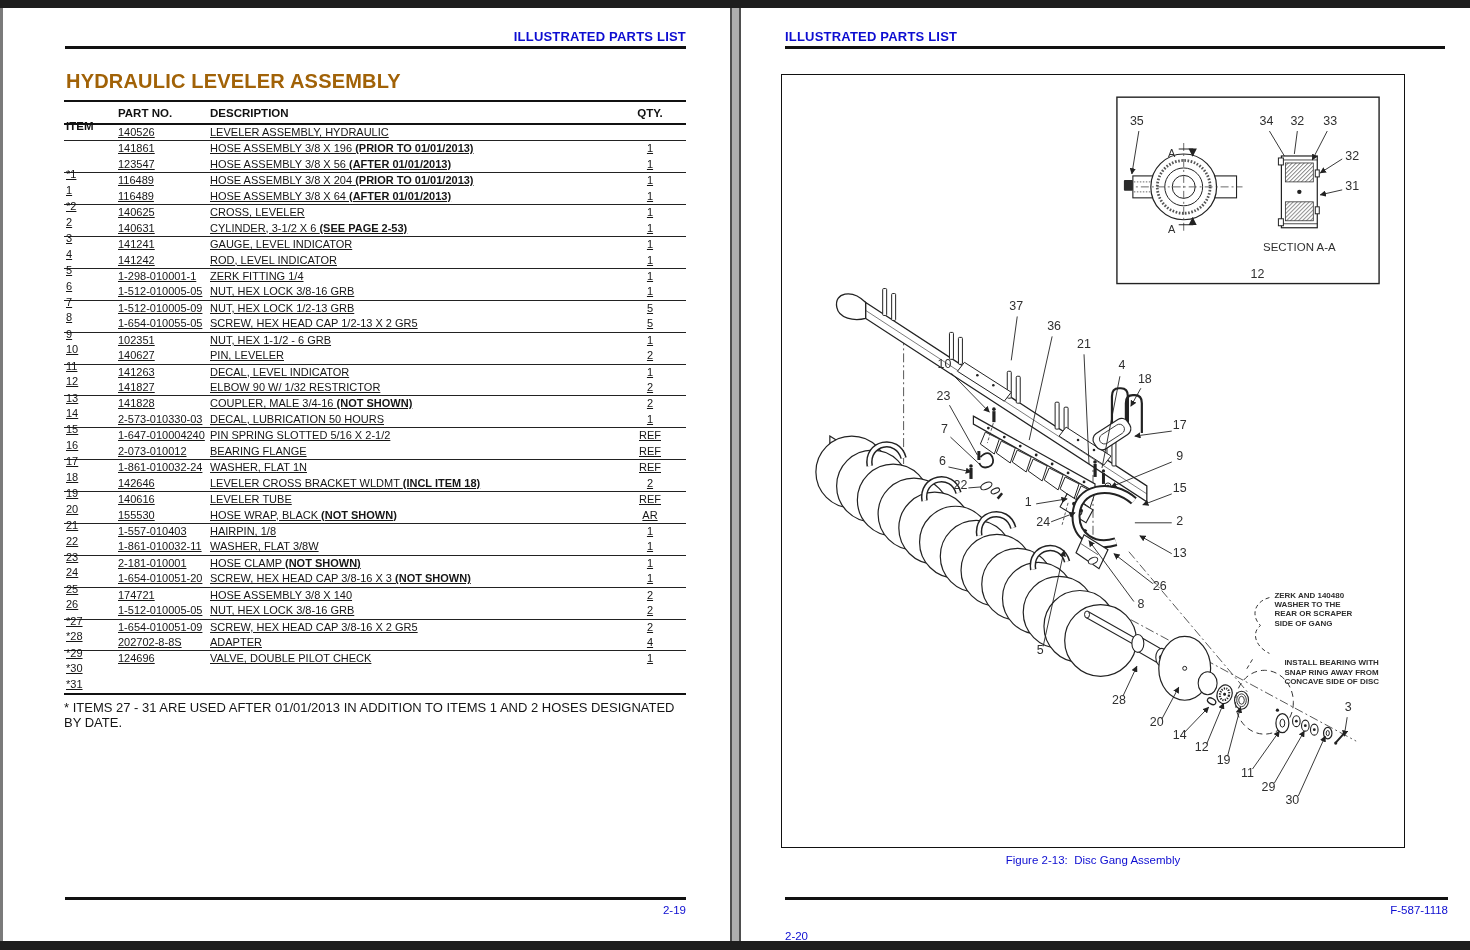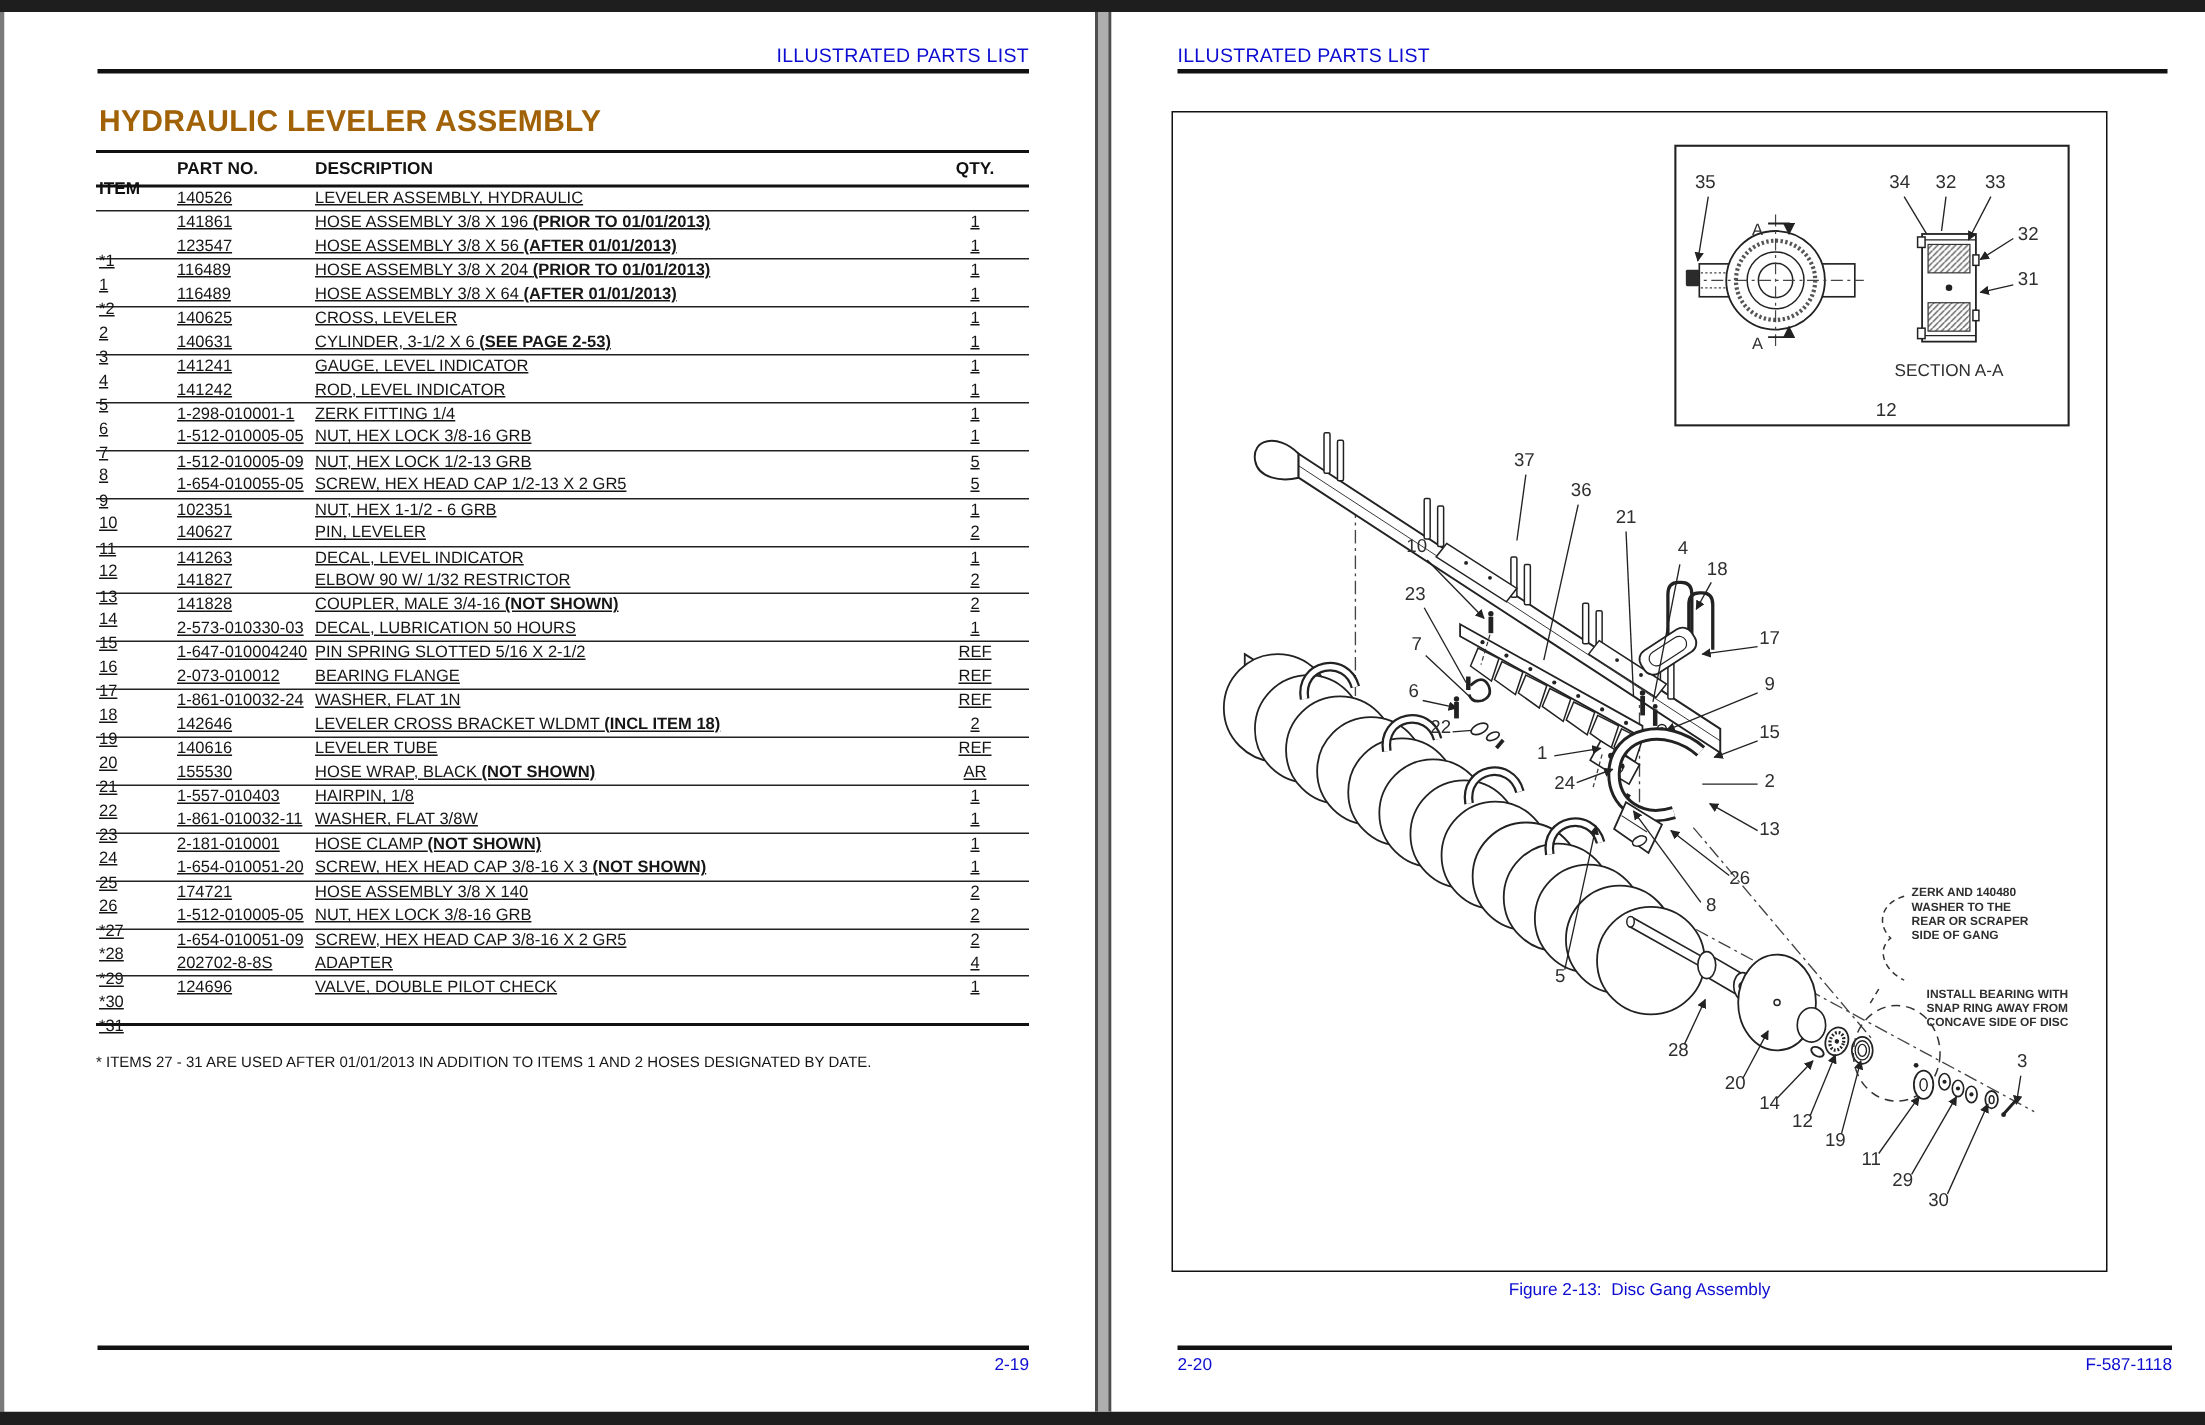--- a/index.html
+++ b/index.html
@@ -13,7 +13,7 @@
   .page{position:absolute;top:8px;height:933px;background:#fff;}
   #page-left{left:3px;width:727px;}
   #page-right{left:741px;width:729px;}
-  .hdr{position:absolute;font-size:13px;font-weight:normal;color:#0d0dd1;letter-spacing:.2px;white-space:nowrap;}
+  .hdr{position:absolute;font-size:13px;font-weight:bold;color:#0d0dd1;letter-spacing:.2px;white-space:nowrap;}
   #page-left .hdr{top:21px;right:44px;}
   #page-right .hdr{top:21px;left:44px;}
   .hdr-rule{position:absolute;top:38px;height:3px;background:#111;}

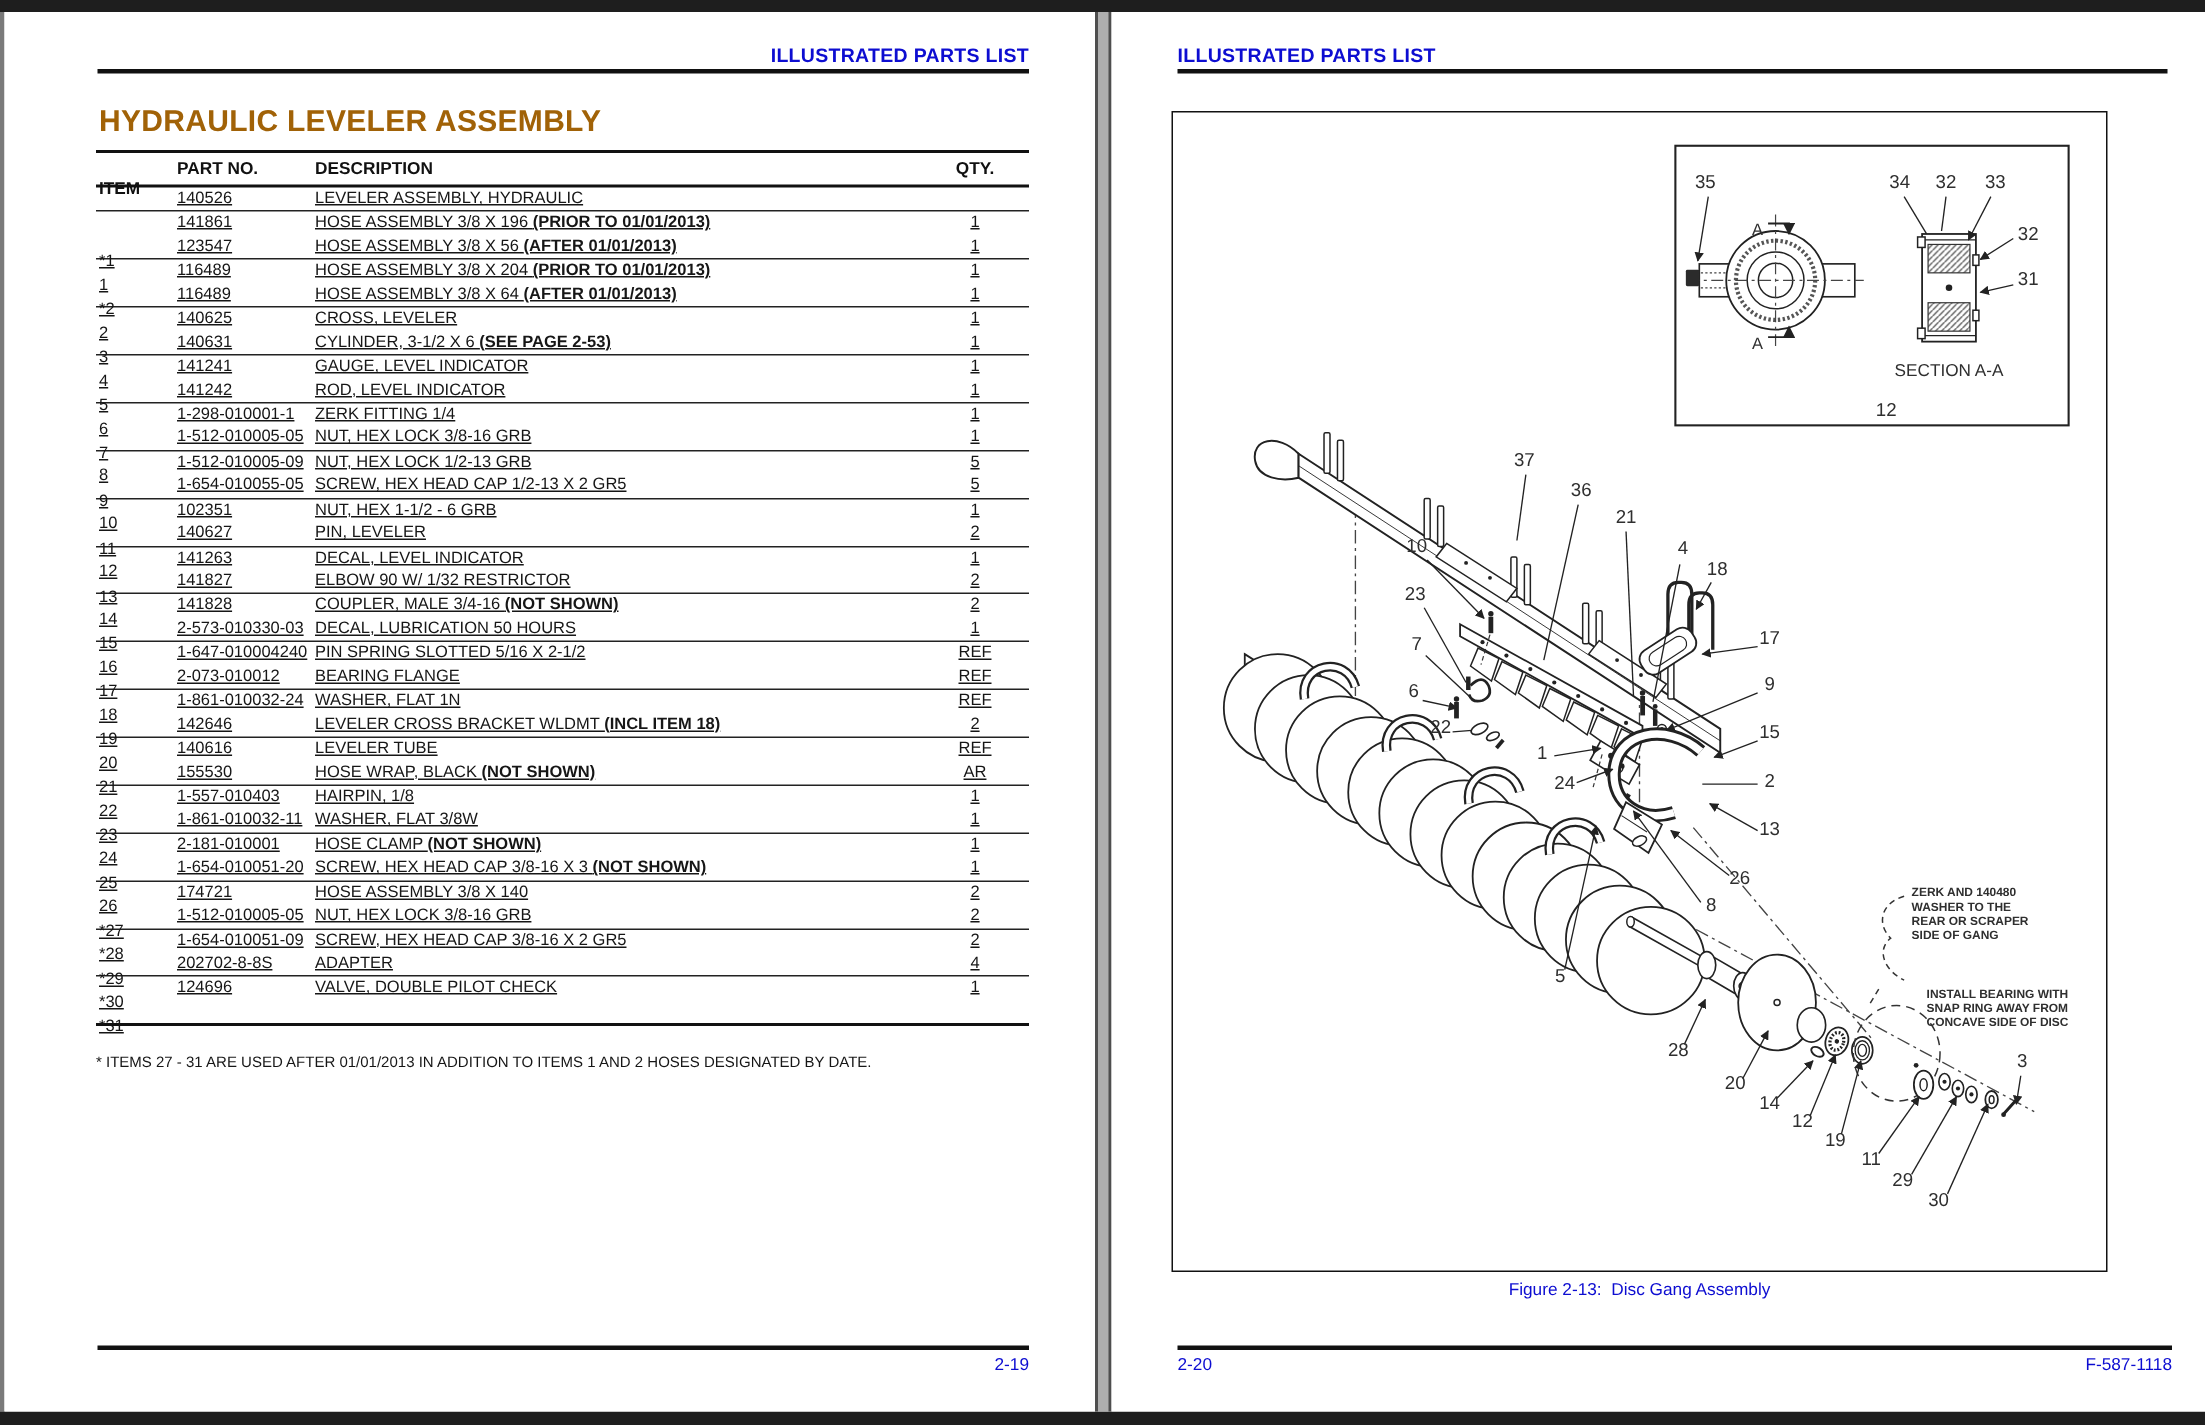--- a/index.html
+++ b/index.html
@@ -29,7 +29,7 @@
   .c-part{width:92px;flex:none;}
   .c-desc{flex:1;overflow:hidden;}
   .c-qty{width:60px;flex:none;text-align:center;padding-right:6px;}
-  .footnote{margin-top:15px;border-top:2px solid #111;padding-top:19px;font-size:10px;color:#161616;}
+  .footnote{margin-top:26px;border-top:2px solid #111;padding-top:5px;font-size:13px;color:#161616;}
   .foot-rule{position:absolute;top:889px;height:2.5px;background:#111;}
   #page-left .foot-rule{left:62px;width:621px;}
   #page-right .foot-rule{left:44px;width:663px;}

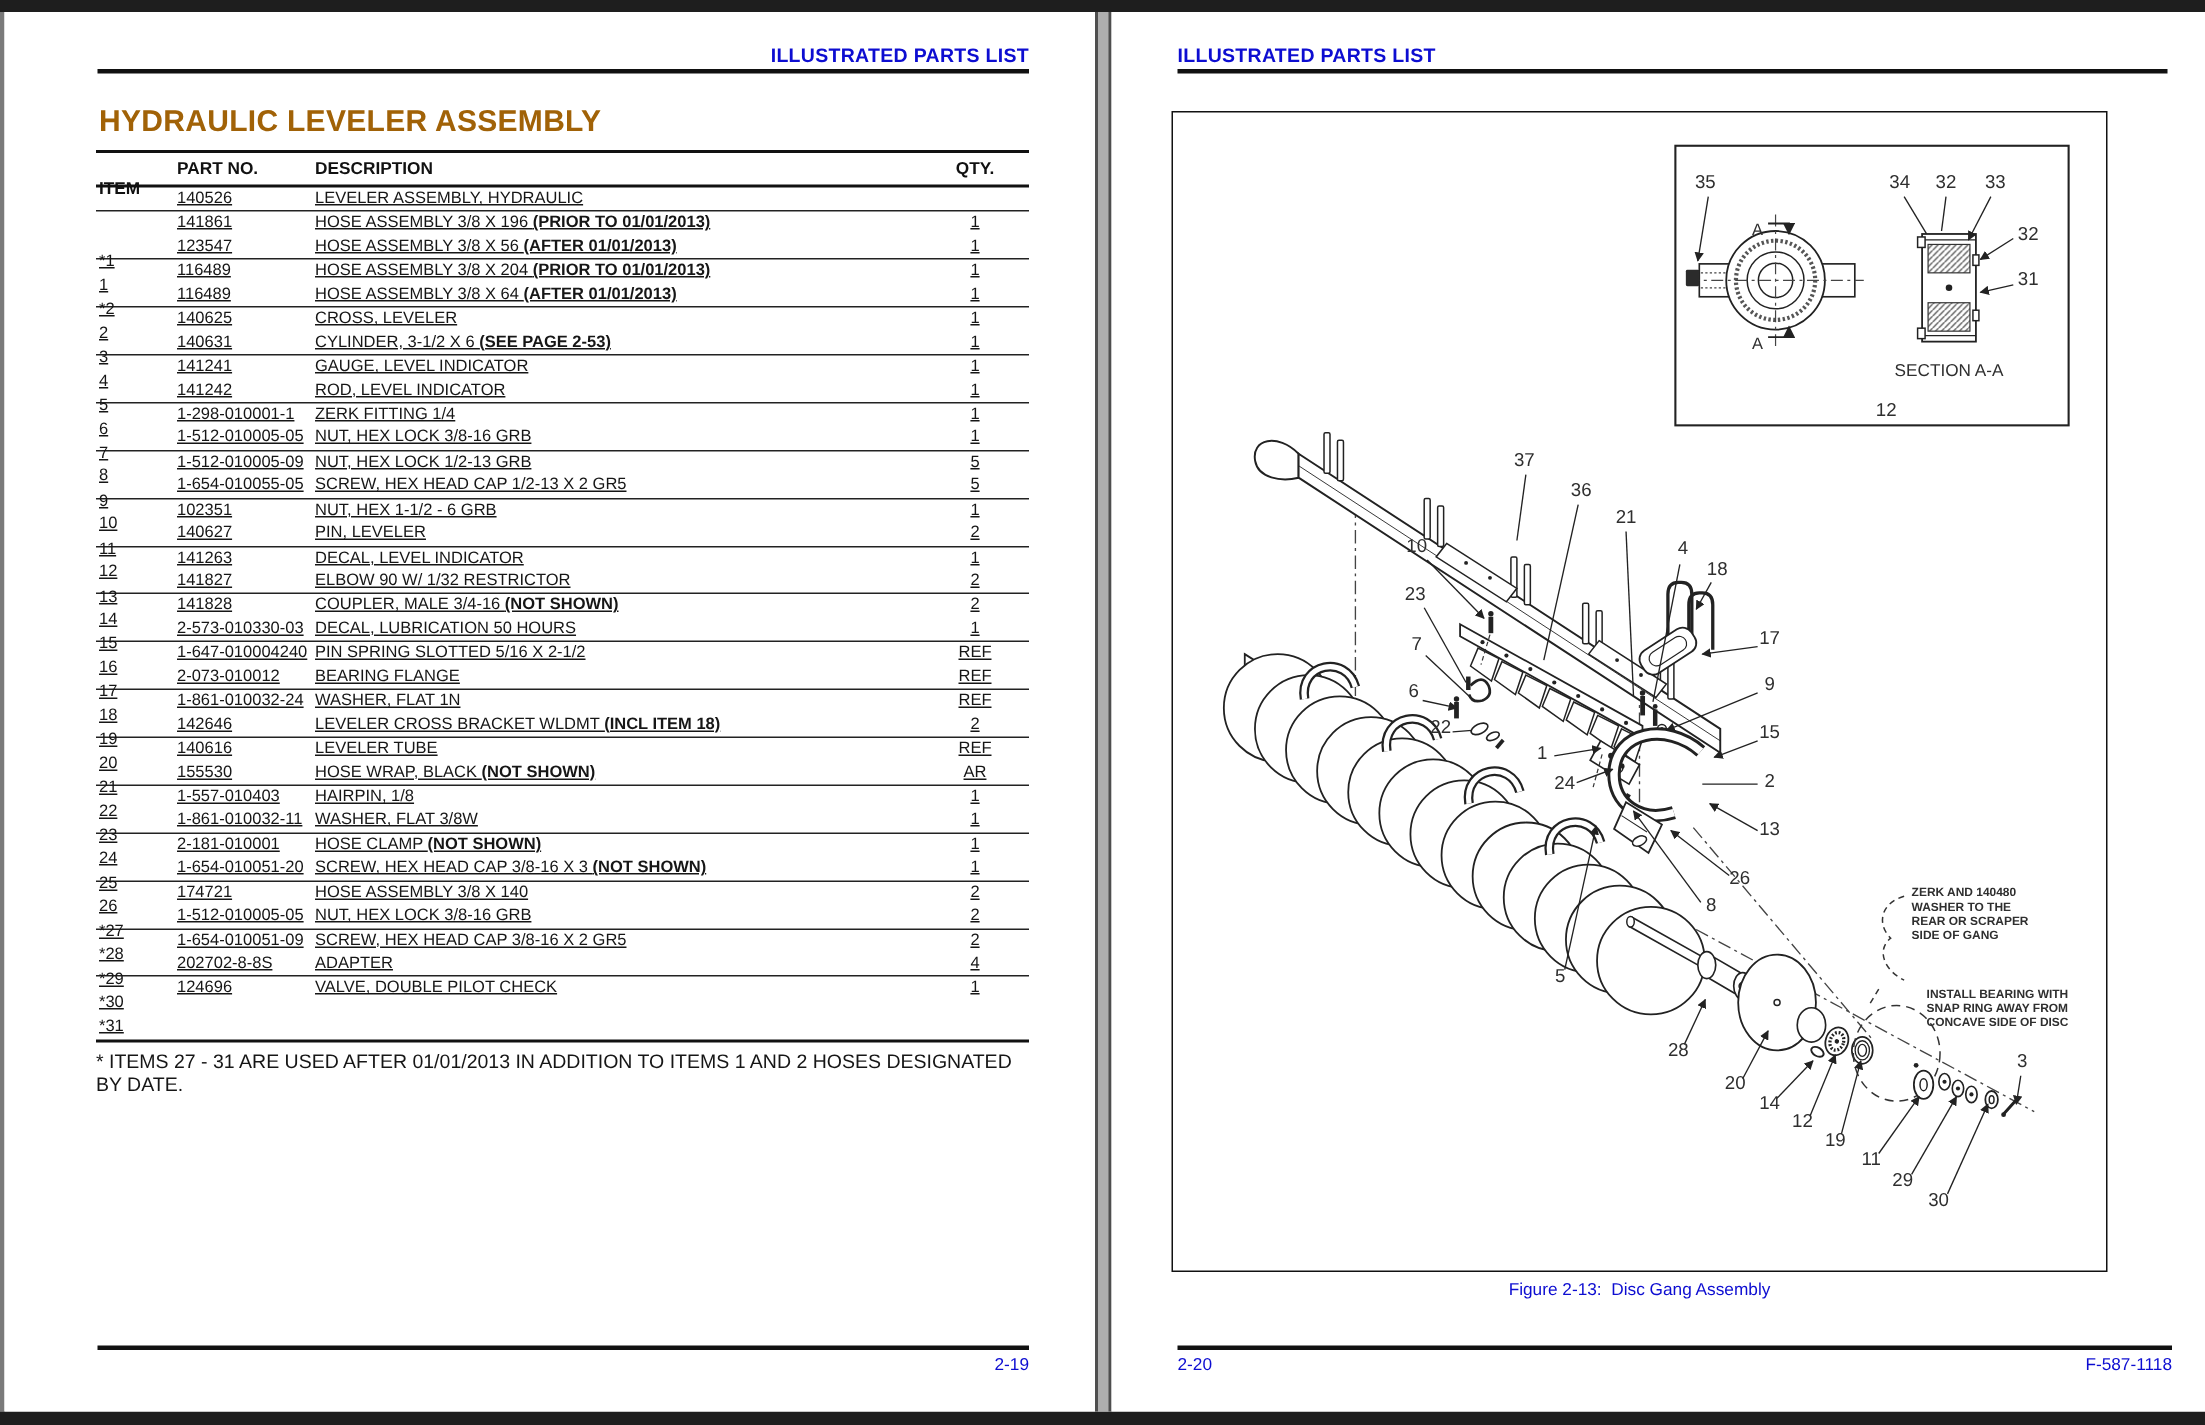--- a/index.html
+++ b/index.html
@@ -35,7 +35,7 @@
   #page-right .foot-rule{left:44px;width:663px;}
   .pagenum{position:absolute;top:896px;font-size:11.5px;font-weight:normal;color:#0d0dd1;}
   #page-left .pagenum{right:44px;}
-  #page-right .pn-left{left:44px;}
+  #page-right .pn-left{left:44px;margin-top:26px;}
   #page-right .pn-right{right:22px;}
   .diagram-box{position:absolute;left:40px;top:66px;width:624px;height:774px;
                border:1.6px solid #111;box-sizing:border-box;}

